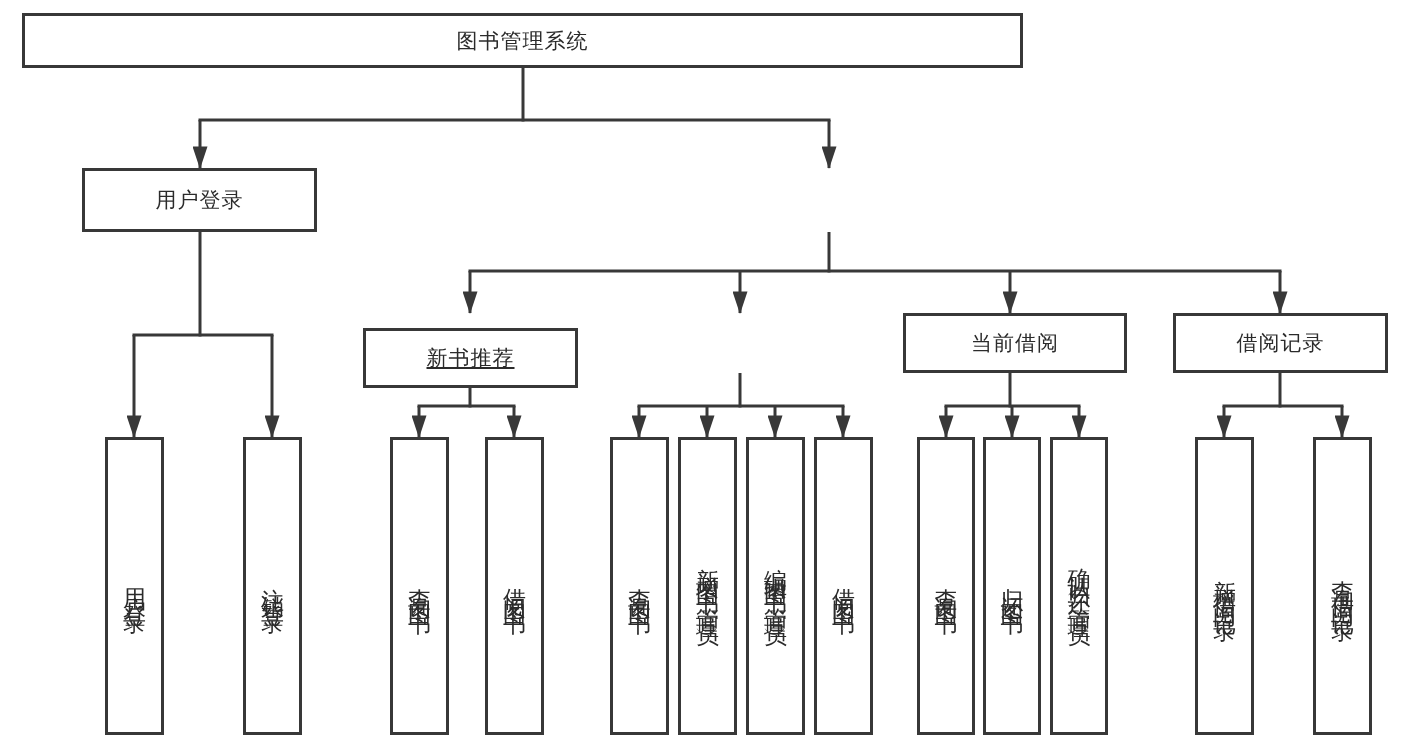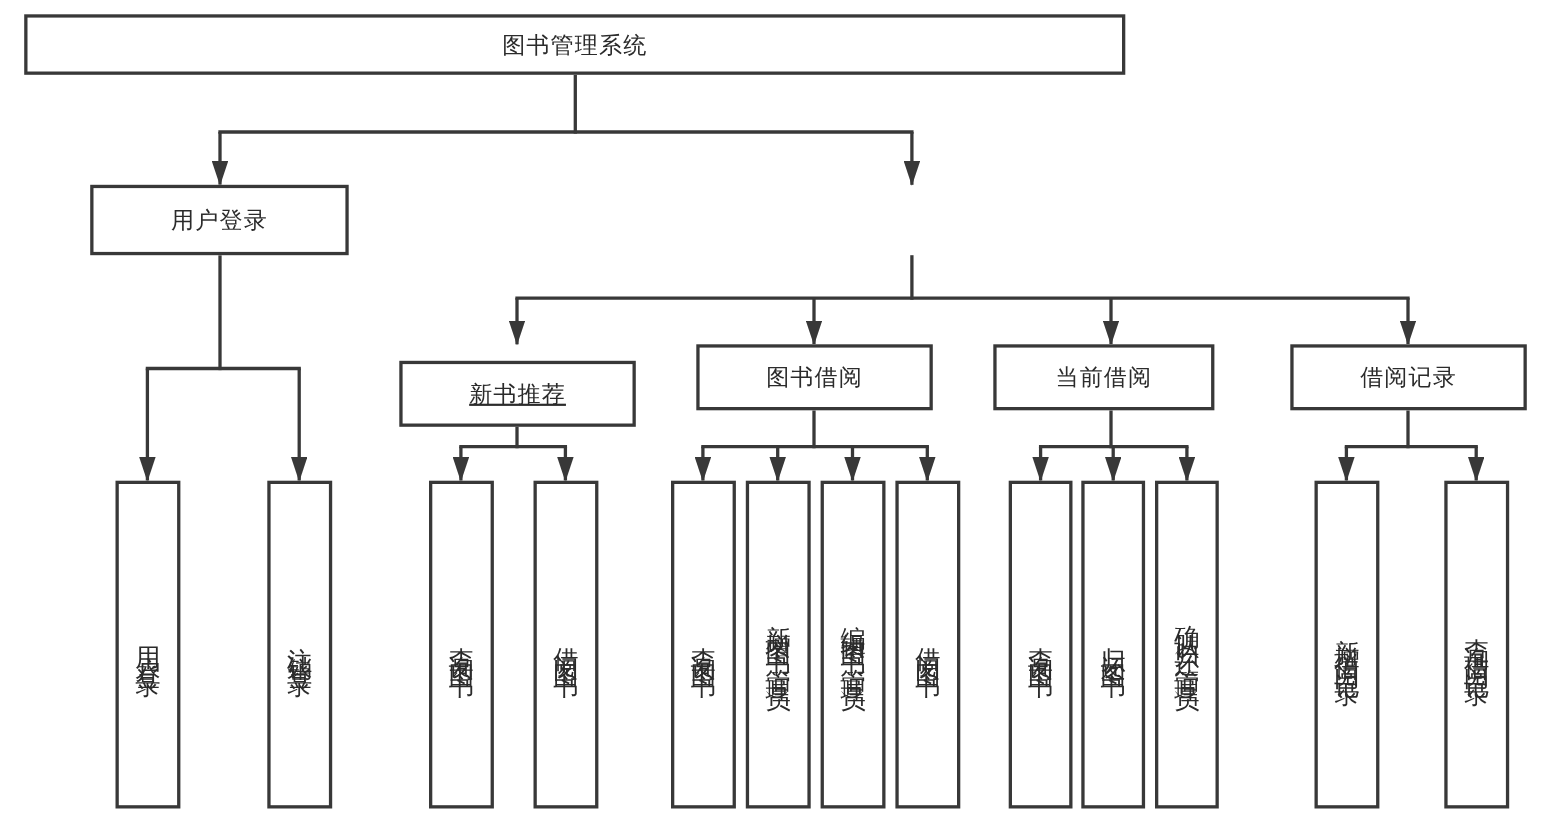--- a/index.html
+++ b/index.html
@@ -118,7 +118,6 @@
   <div class="node hbox" style="left:82px; top:168px; width:235px; height:64px;">用户登录</div>
 
   <div class="node hbox" style="left:363px; top:328px; width:215px; height:60px;text-decoration:underline;">新书推荐</div>
-  <div class="node hbox" style="left:633px; top:313px; width:215px; height:60px;">图书借阅</div>
   <div class="node hbox" style="left:903px; top:313px; width:201px; height:60px;text-align:right;">当前借阅</div>
   <div class="node hbox" style="left:1173px; top:313px; width:215px; height:60px;">借阅记录</div>
 

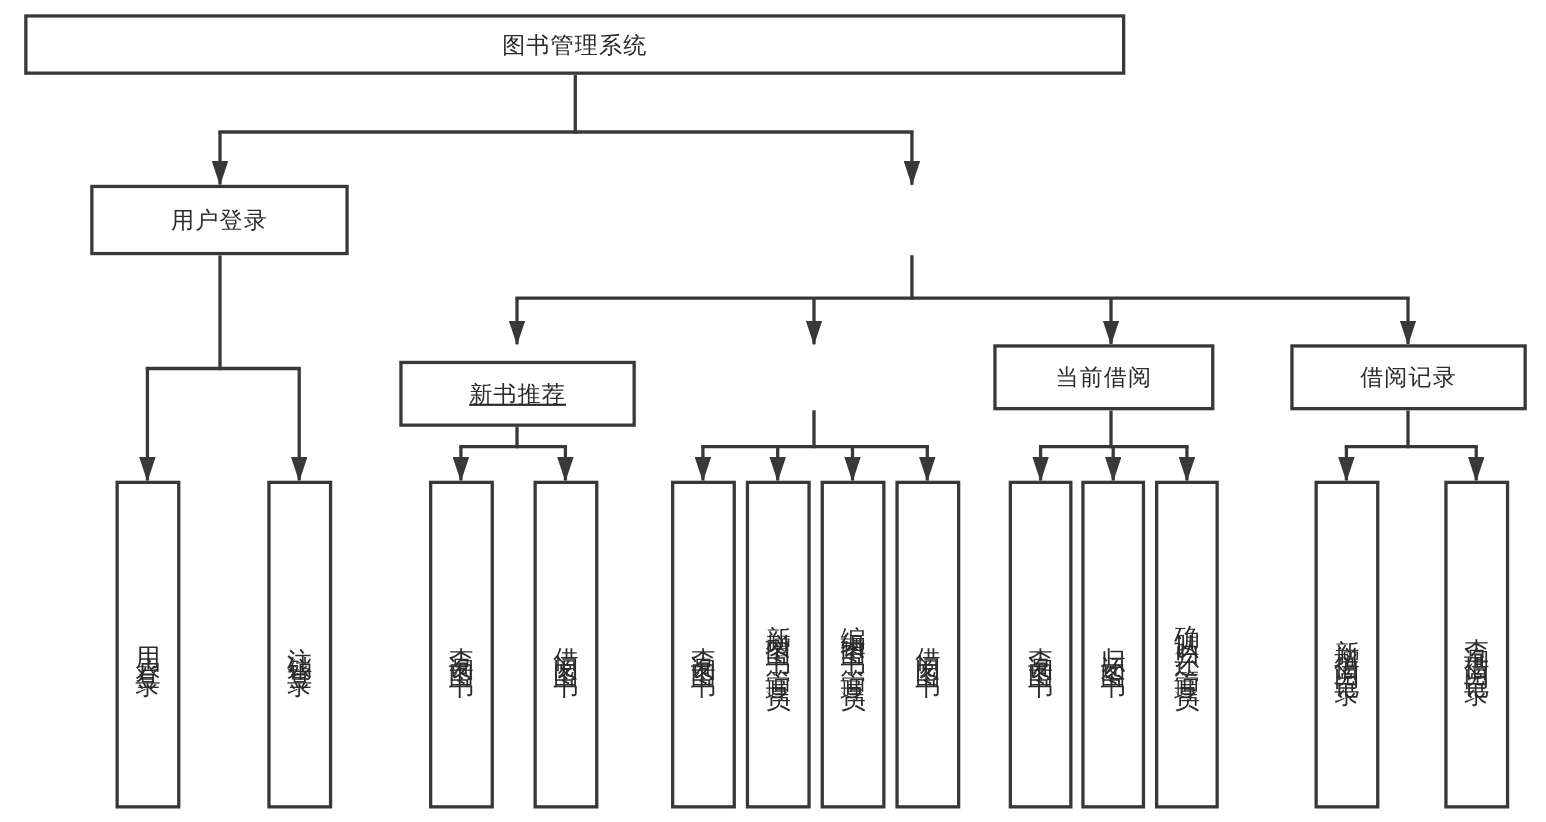--- a/index.html
+++ b/index.html
@@ -118,7 +118,7 @@
   <div class="node hbox" style="left:82px; top:168px; width:235px; height:64px;">用户登录</div>
 
   <div class="node hbox" style="left:363px; top:328px; width:215px; height:60px;text-decoration:underline;">新书推荐</div>
-  <div class="node hbox" style="left:903px; top:313px; width:201px; height:60px;text-align:right;">当前借阅</div>
+  <div class="node hbox" style="left:903px; top:313px; width:224px; height:60px;text-align:right;">当前借阅</div>
   <div class="node hbox" style="left:1173px; top:313px; width:215px; height:60px;">借阅记录</div>
 
   <div class="node leaf" style="left:105px; top:437px; width:59px; height:298px;">

